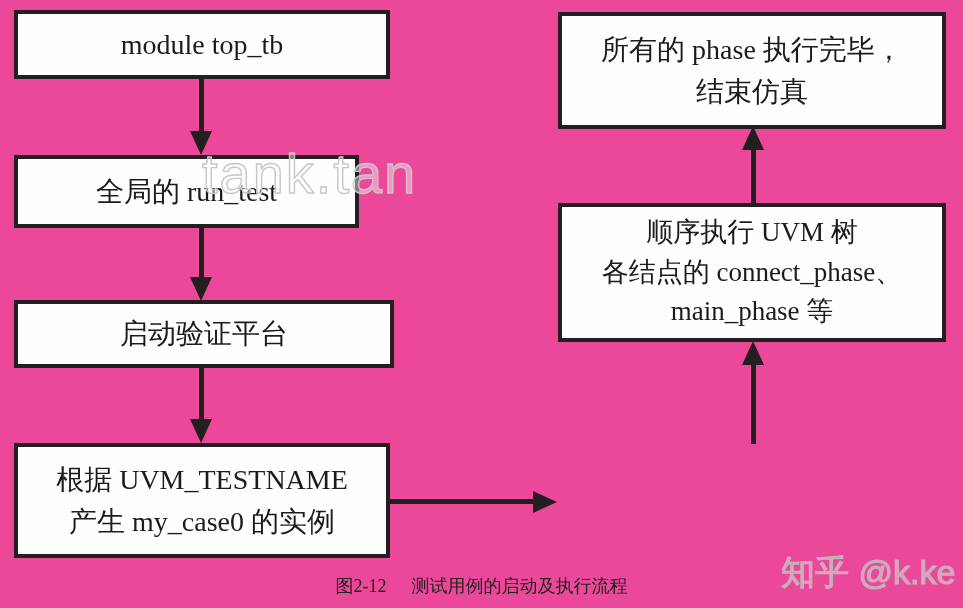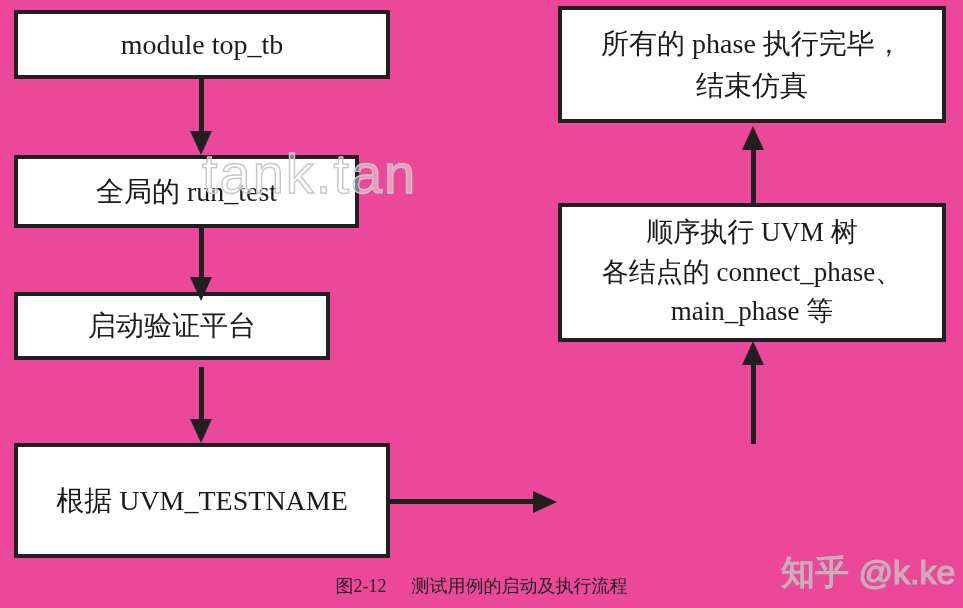--- a/index.html
+++ b/index.html
@@ -22,7 +22,7 @@
   #n4 { left:14px;  top:443px; width:376px; height:115px; }
   #n5 { left:558px; top:443px; width:388px; height:115px; }
   #n6 { left:558px; top:203px; width:388px; height:139px; font-size:27px;align-items:center; }
-  #n7 { left:558px; top:6px;  width:388px; height:117px; }
+  #n7 { left:558px; top:12px;  width:388px; height:117px; }
 
   .vline { position:absolute; width:5px;  background:#231f20; z-index:1; }
   .hline { position:absolute; height:5px; background:#231f20; z-index:1; }

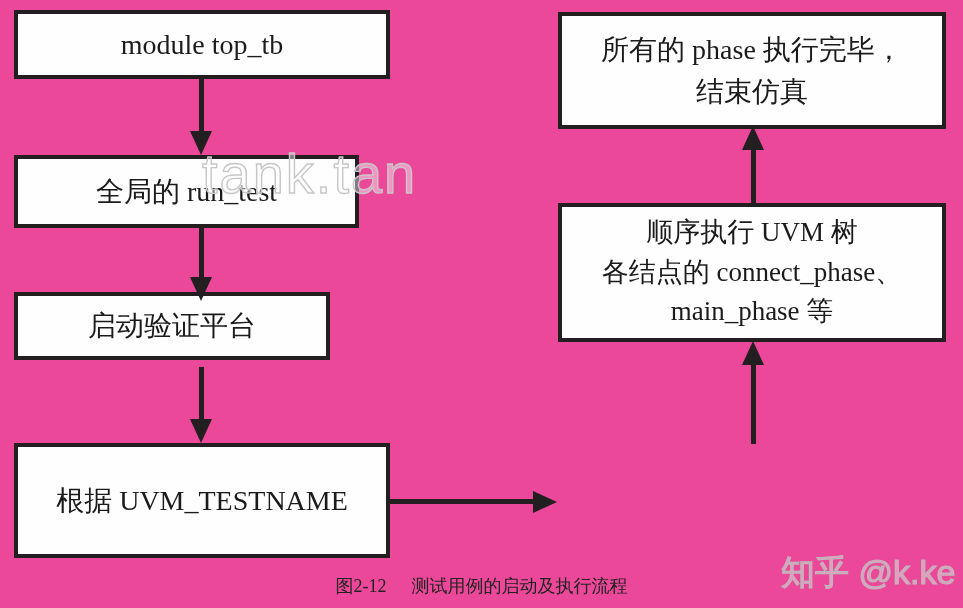--- a/index.html
+++ b/index.html
@@ -18,7 +18,7 @@
   .node .line { display:block; white-space:nowrap; }
   #n1 { left:14px;  top:10px;  width:376px; height:69px;  }
   #n2 { left:14px;  top:155px; width:345px; height:73px;  }
-  #n3 { left:14px;  top:292px; width:316px; height:68px;  }
+  #n3 { left:14px;  top:300px; width:380px; height:68px;  }
   #n4 { left:14px;  top:443px; width:376px; height:115px; }
   #n5 { left:558px; top:443px; width:388px; height:115px; }
   #n6 { left:558px; top:203px; width:388px; height:139px; font-size:27px;align-items:center; }

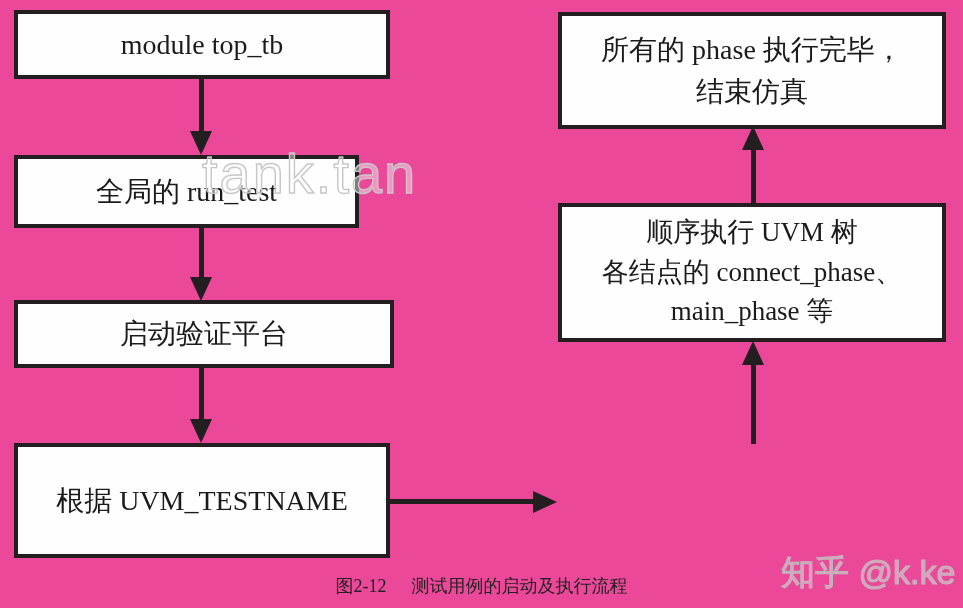--- a/index.html
+++ b/index.html
@@ -76,6 +76,7 @@
   </div>
   <div class="node" id="n4">
     <span class="line">根据 UVM_TESTNAME</span>
+    <span class="line">产生 my_case0 的实例</span>
   </div>
 
   <div class="node" id="n6">

